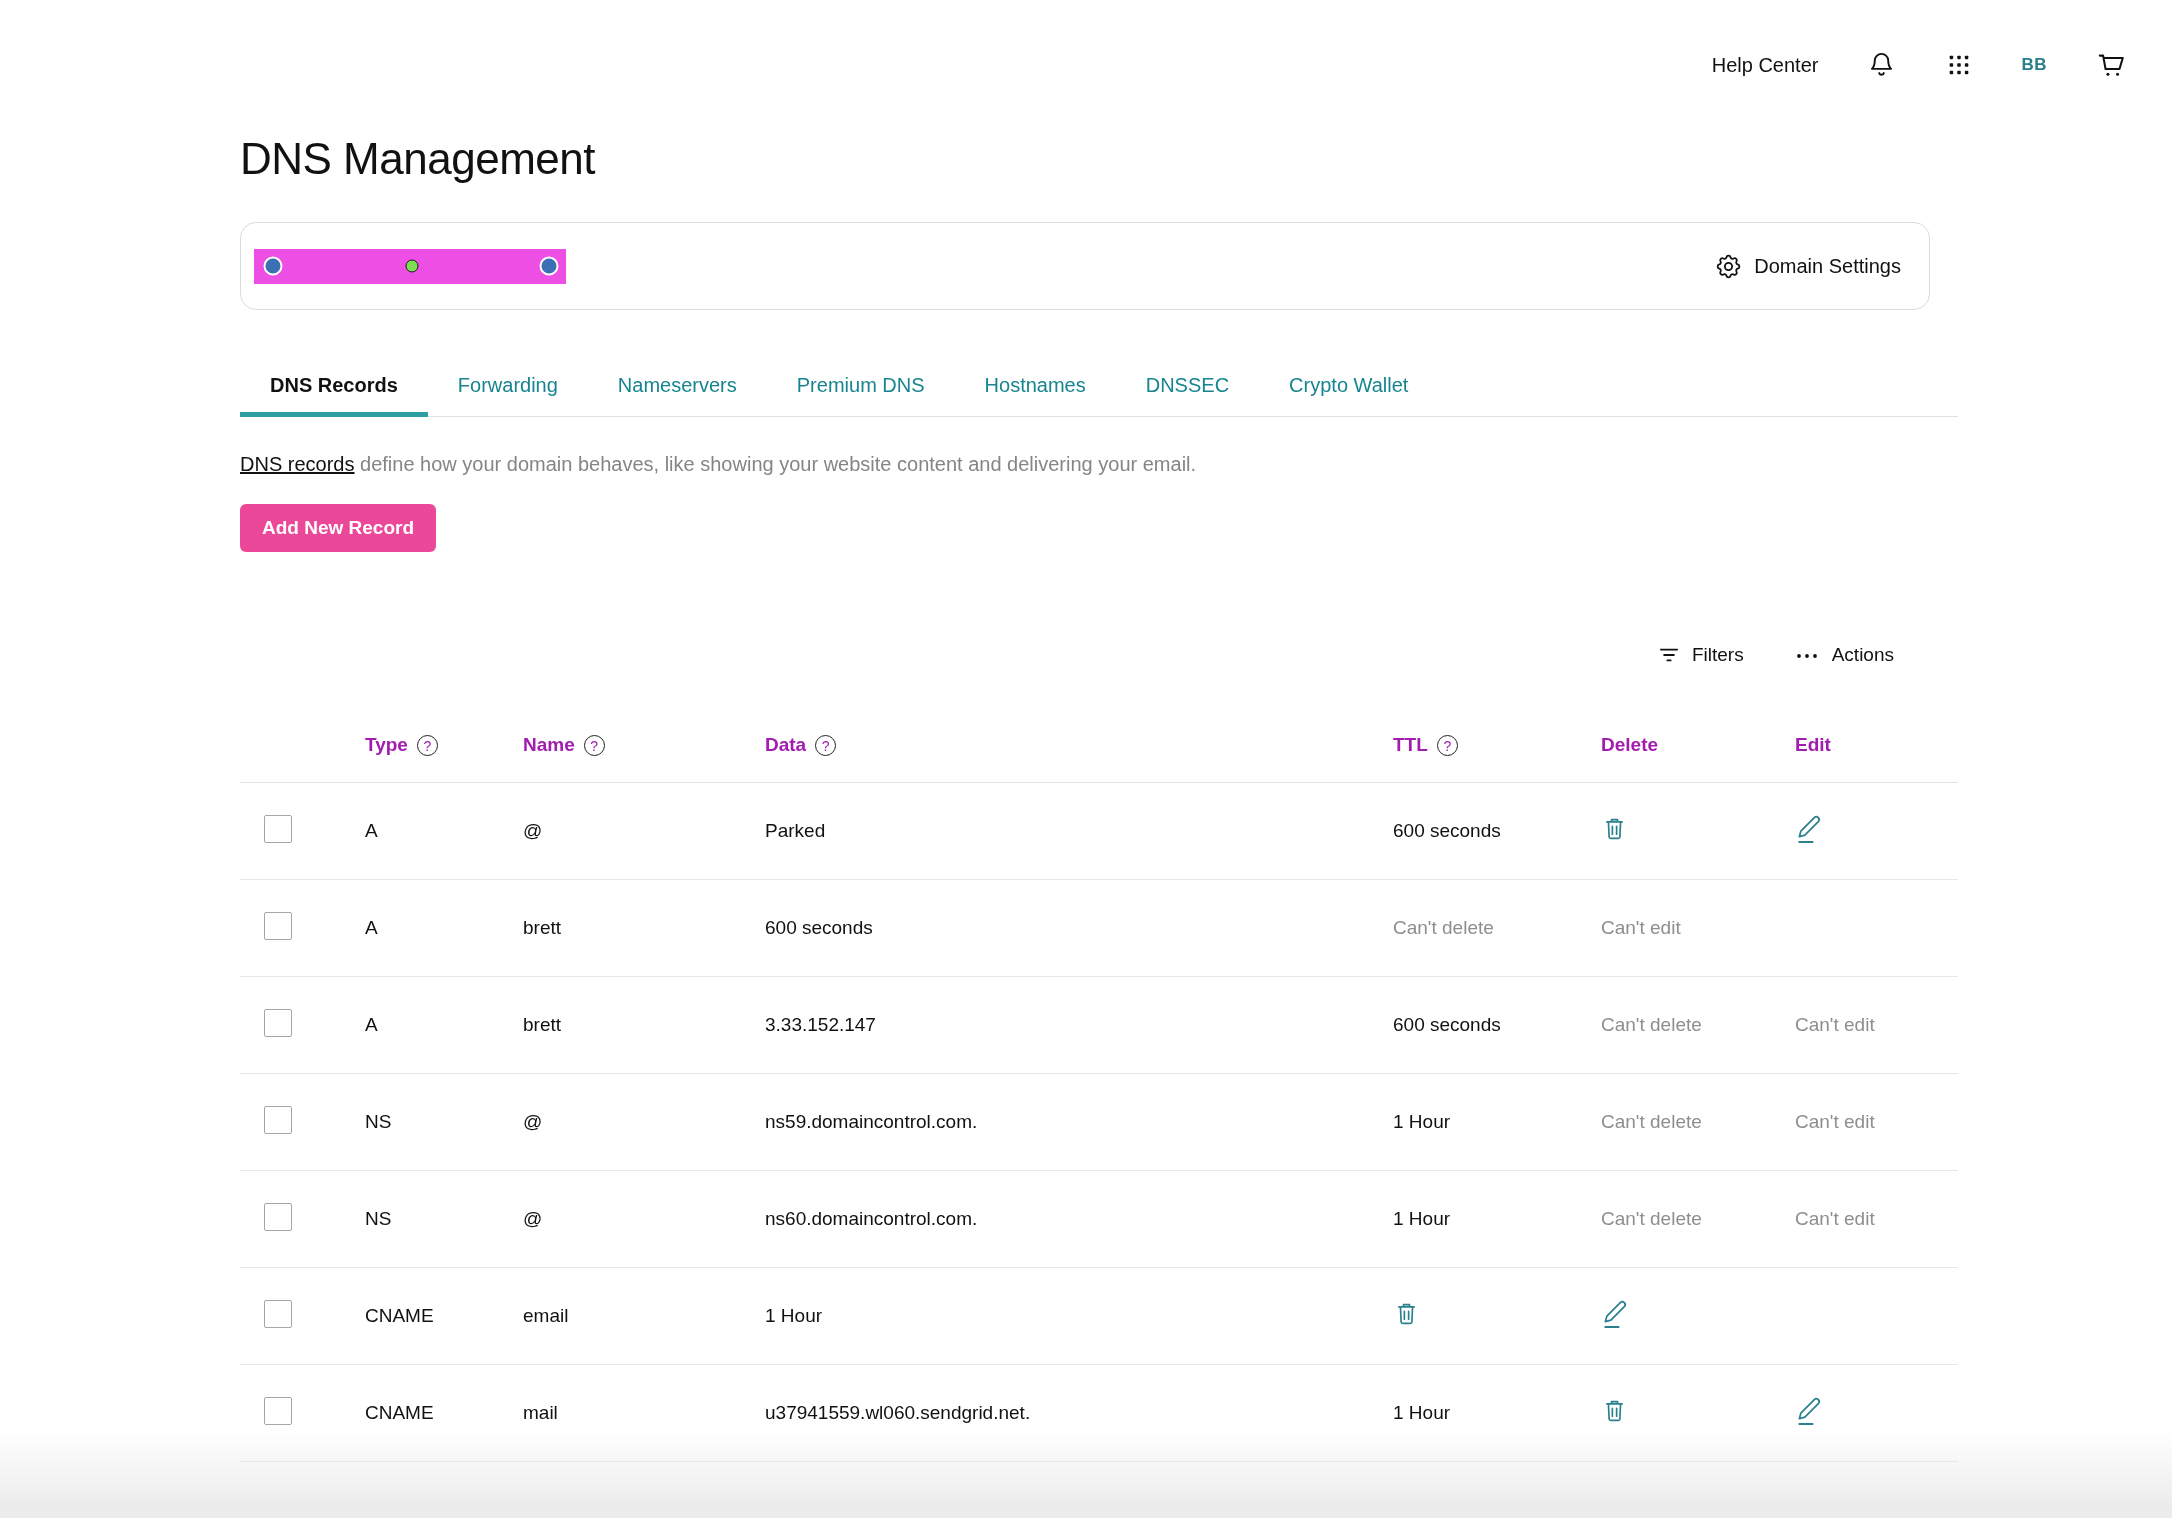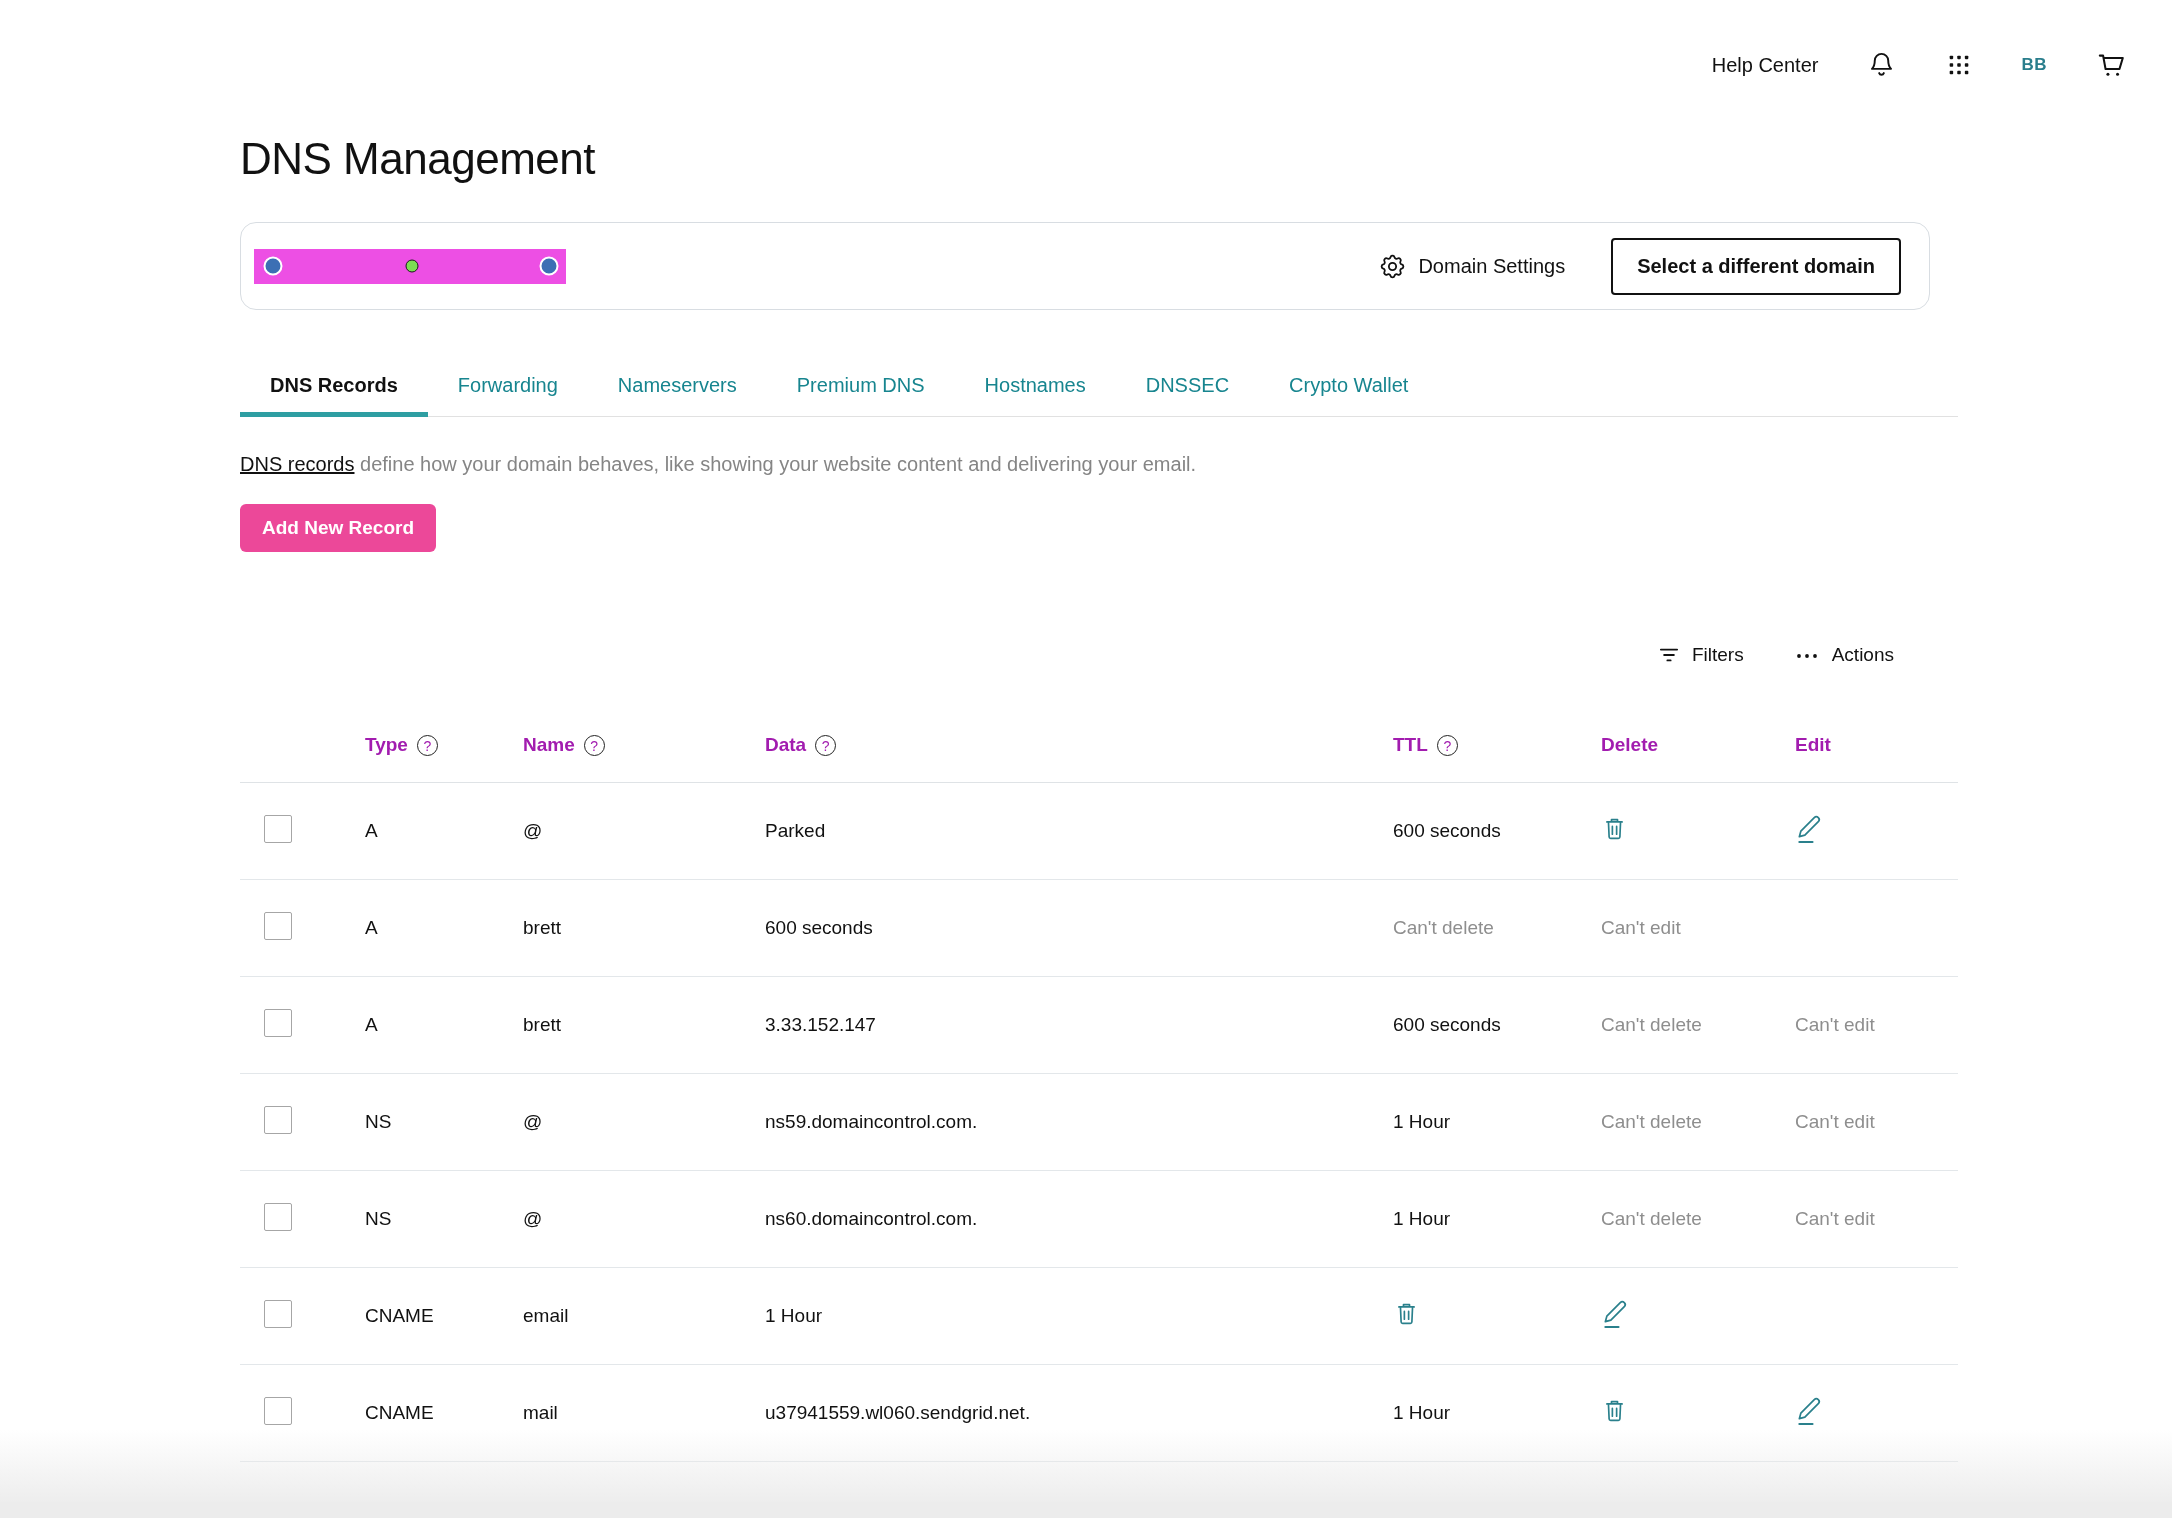--- a/index.html
+++ b/index.html
@@ -156,7 +156,6 @@
       </span>
       <span class="domain-settings-label">Domain Settings</span>
     </div>
-    <button class="select-domain-btn">Select a different domain</button>
   </div>
 
   

